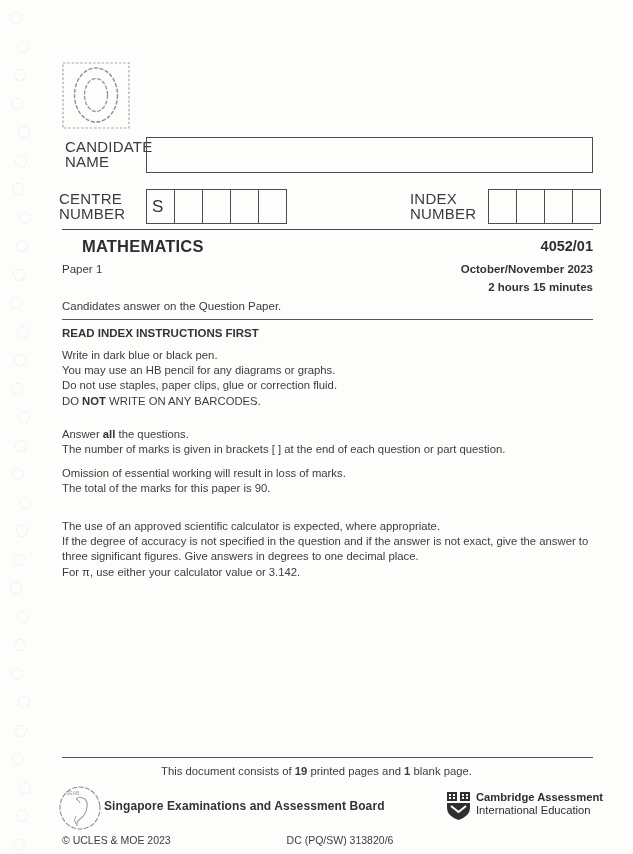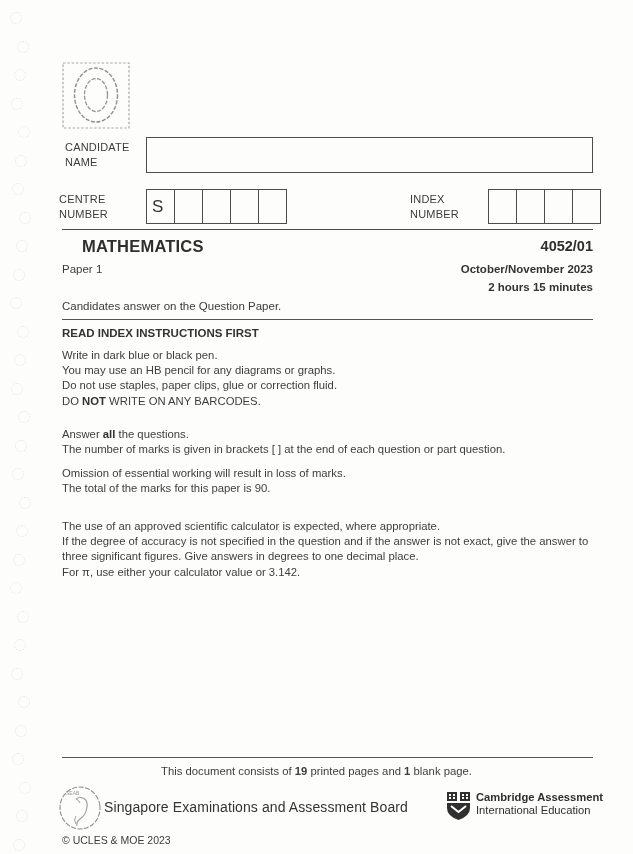--- a/index.html
+++ b/index.html
@@ -16,7 +16,7 @@
   
   .hdr-text { left:145px; top:61px; font-size:11.5px; line-height:15.6px; color:#3b3b3b; }
   
-  .field-label { font-size:11px; line-height:14.5px; color:#3b3b3b; letter-spacing:.2px; }
+  .field-label { font-size:15px; line-height:14.5px; color:#3b3b3b; letter-spacing:.2px; }
   .box { border:1.5px solid #4d4d4d; background:transparent; }
   .cellgrid { display:flex; }
   .cell {

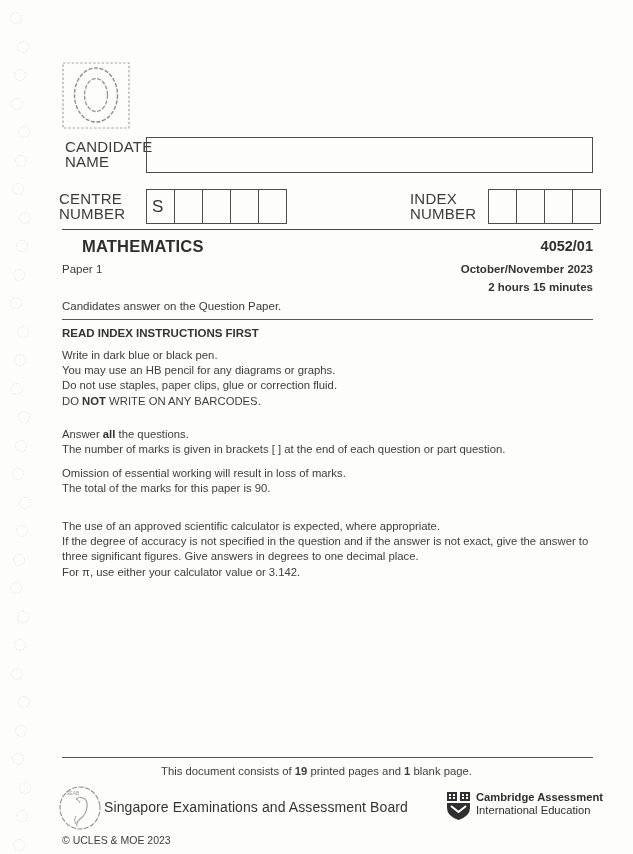--- a/index.html
+++ b/index.html
@@ -38,7 +38,7 @@
   .inst b { color:#333; }
   
   .doc-line { left:0; width:633px; text-align:center; font-size:11.3px; color:#3d3d3d; }
-  .seab-text { font-size:14px; font-weight:normal; color:#333; letter-spacing:.1px; }
+  .seab-text { font-size:12px; font-weight:bold; color:#333; letter-spacing:.1px; }
   .cam-text1 { font-size:11.2px; font-weight:bold; color:#2e2e2e; line-height:13px; }
   .cam-text2 { font-size:11.2px; color:#2e2e2e; line-height:13px; }
   .small { font-size:10.5px; color:#3d3d3d; }

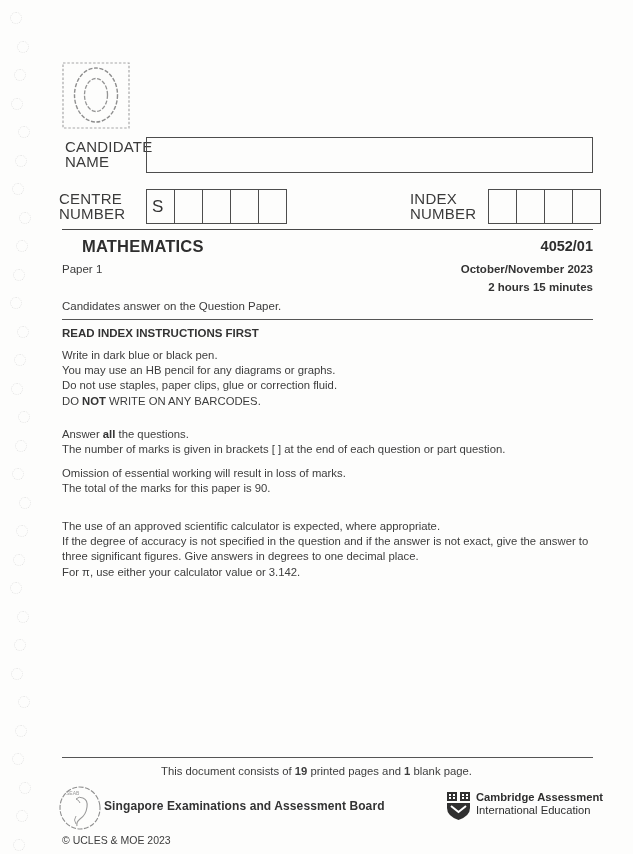--- a/index.html
+++ b/index.html
@@ -201,6 +201,7 @@
   </div>
 
   <div class="abs small" style="left:62px; top:834px;">© UCLES &amp; MOE 2023</div>
+  <div class="abs small" style="left:240px; top:834px; width:200px; text-align:center;">DC (PQ/SW) 313820/6</div>
 
 </div>
 

